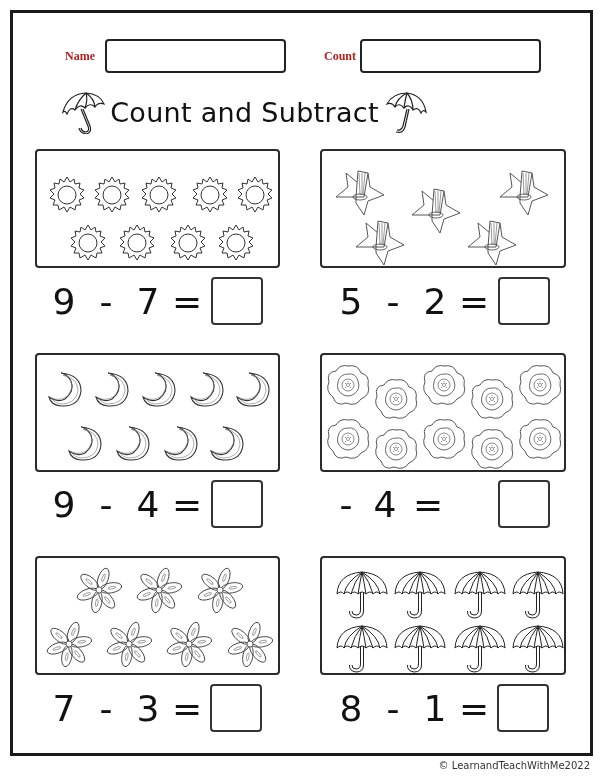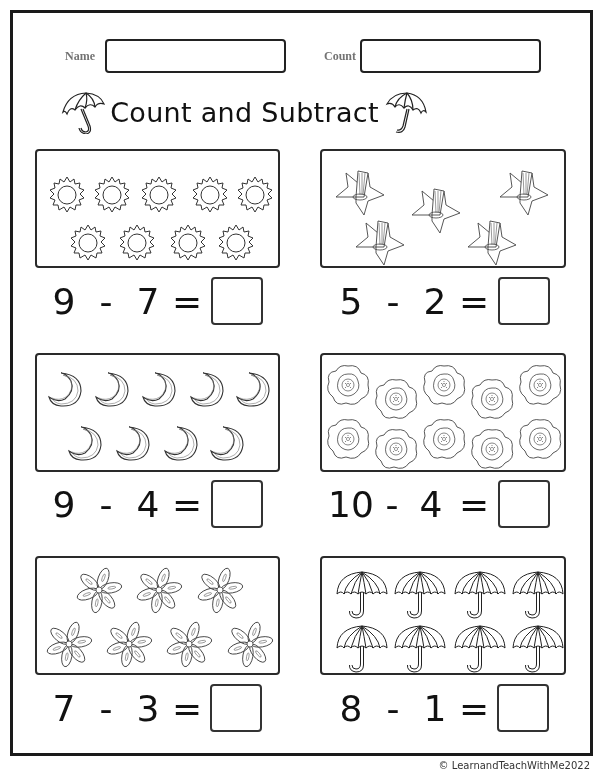--- a/index.html
+++ b/index.html
@@ -5,7 +5,7 @@
   html, body { margin: 0; padding: 0; background: #ffffff; }
   body { width: 600px; height: 777px; position: relative; overflow: hidden; font-family: "Liberation Sans", sans-serif; color: #111; }
   .page-border { position: absolute; left: 10px; top: 10px; width: 577px; height: 740px; border: 3px solid #1a1a1a; box-sizing: content-box; }
-  .label { position: absolute; font-family: "Liberation Serif", serif; font-weight: bold; font-size: 12px; color: #737373; }
+  .label { position: absolute; font-family: "Liberation Serif", serif; font-weight: bold; font-size: 12px; color: #b91c1c; }
   .field { position: absolute; border: 2px solid #222; border-radius: 4px; background: #fff; box-sizing: border-box; }
   .title-row { position: absolute; left: 0; top: 88px; width: 489px; height: 48px; display: flex; align-items: center; justify-content: center; }
   .title { font-family: "DejaVu Sans", sans-serif; font-size: 27px; color: #111; margin: 0 4px; letter-spacing: 0.3px; }

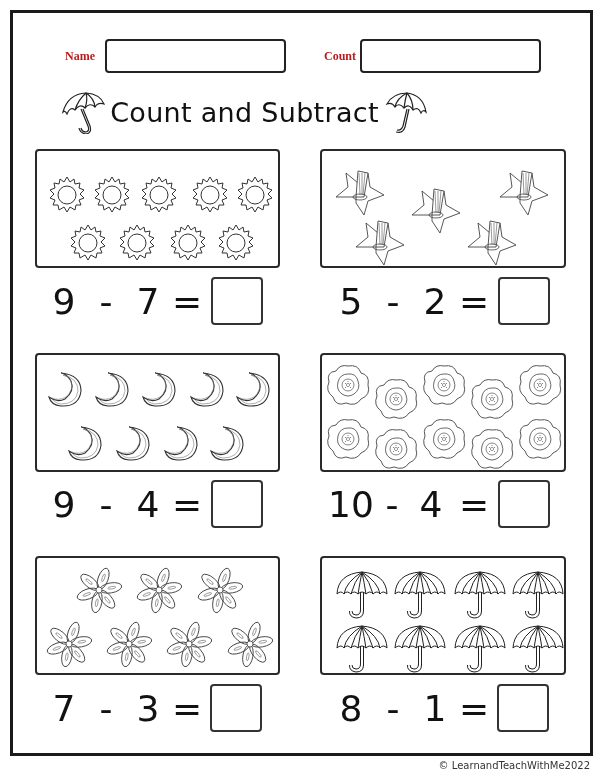--- a/index.html
+++ b/index.html
@@ -179,7 +179,6 @@
   </svg>
 </div>
 <div class="eq" style="left:328px; top:480px;">
-  <span style="width:46px">10</span>
   <span style="width:36px">-</span>
   <span style="width:42px">4</span>
   <span style="width:44px">=</span>

